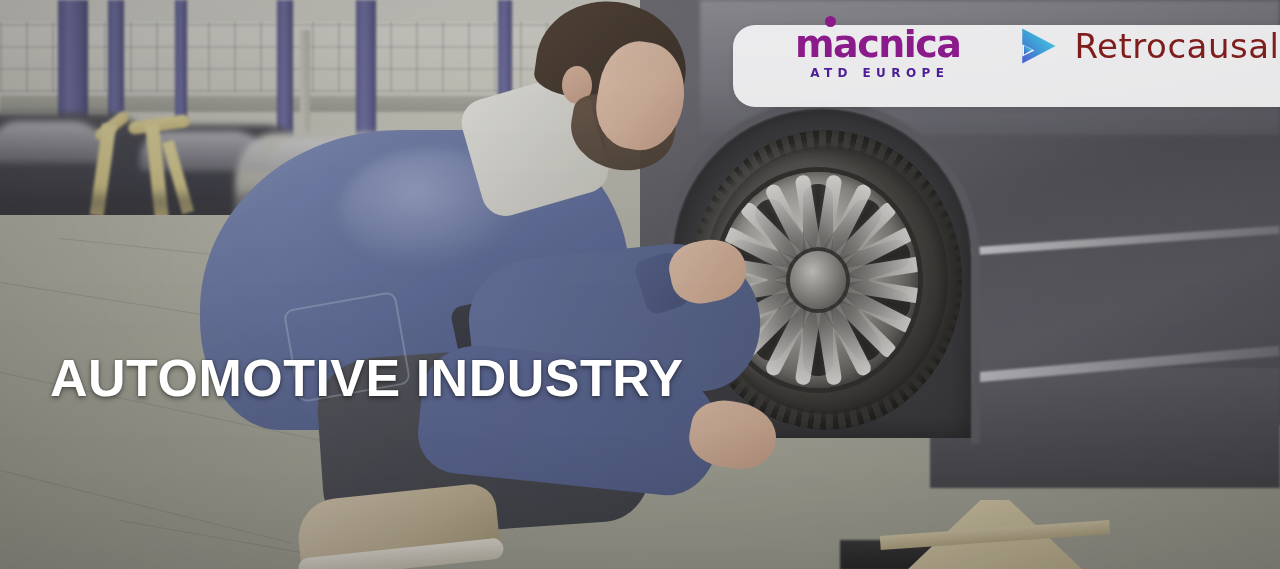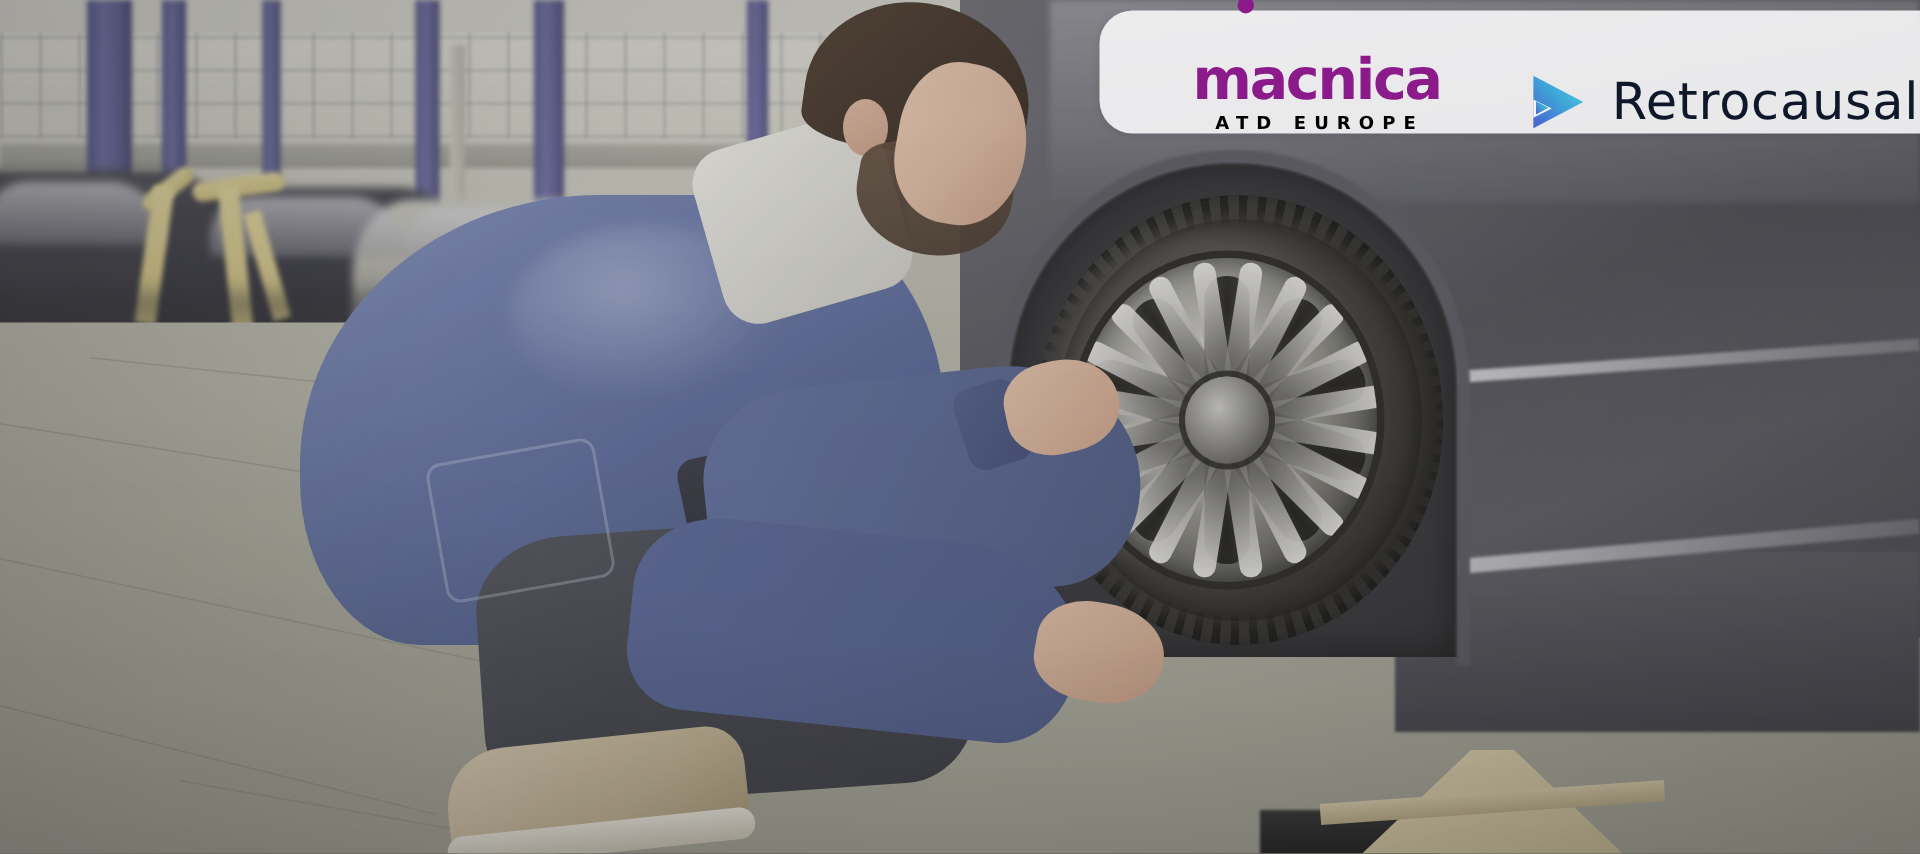--- a/index.html
+++ b/index.html
@@ -449,12 +449,12 @@
   
   .logo-bar {
     position: absolute;
-    left: 733px; top: 7px;
+    left: 733px; top: 25px;
     width: 547px; height: 82px;
     background: rgba(247,247,248,.90);
     border-radius: 22px 0 0 22px;
     display: flex;
-    align-items: flex-end;
+    align-items: flex-start;
     box-shadow: 0 1px 6px rgba(0,0,0,.10);
   }
   .macnica {

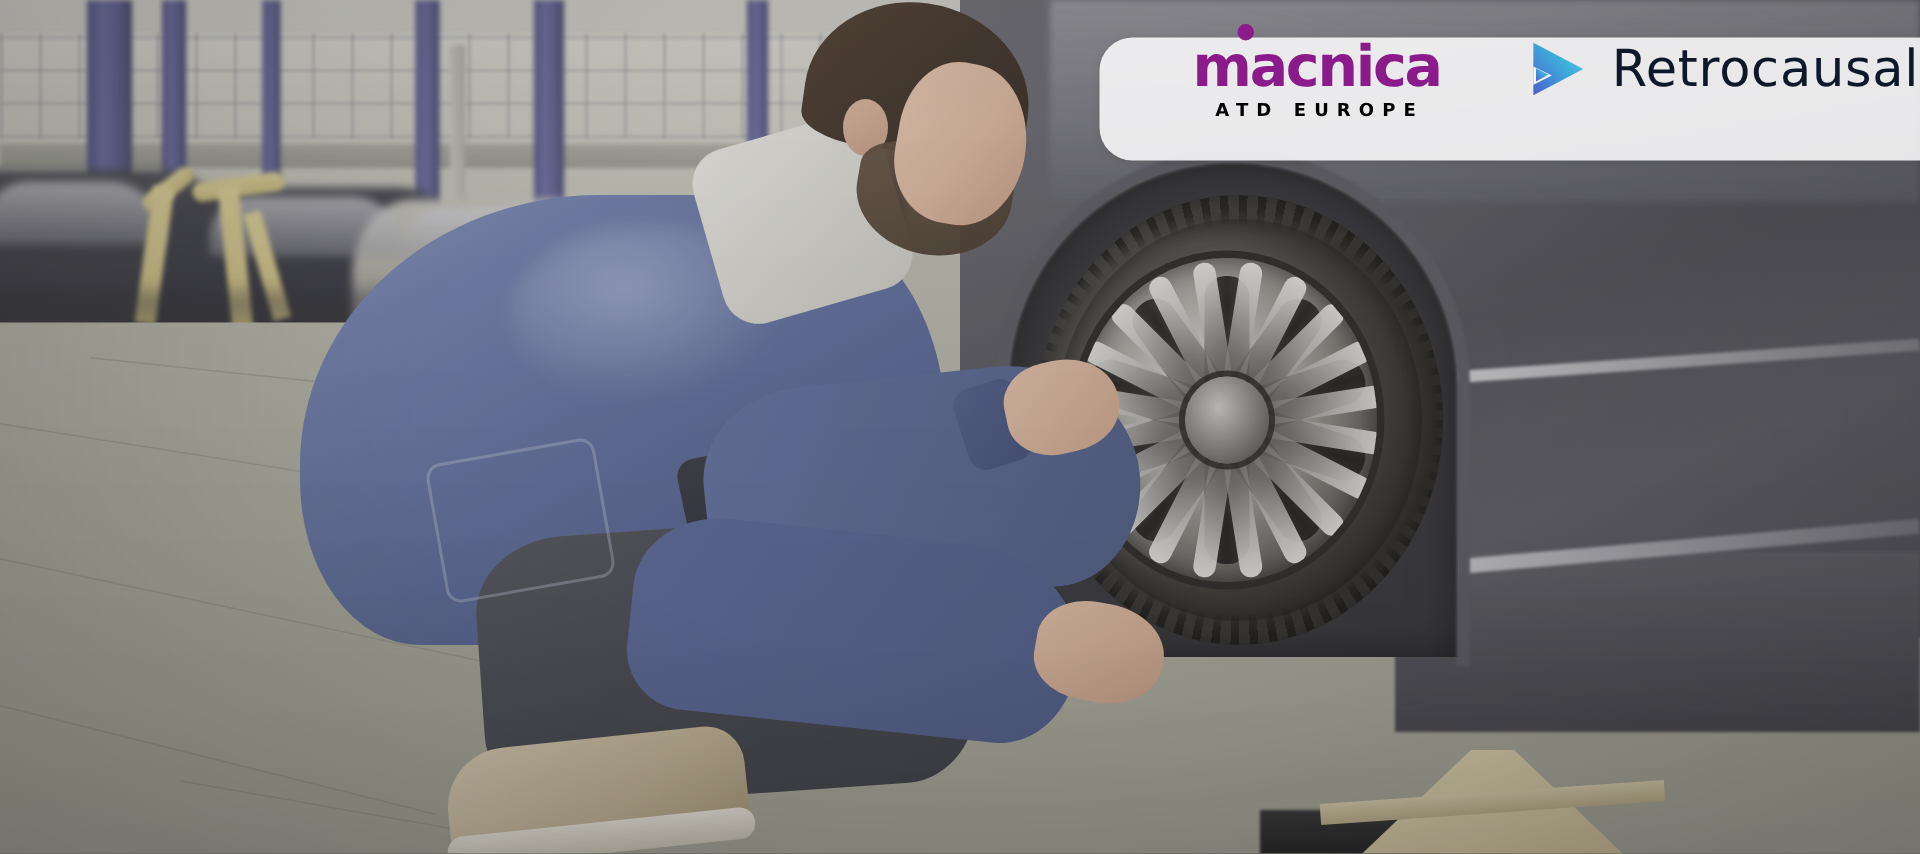--- a/index.html
+++ b/index.html
@@ -498,7 +498,7 @@
     font-family: "DejaVu Sans", sans-serif;
     font-size: 34px;
     letter-spacing: .5px;
-    color: #0f172a;
+    color: #7f1d1d;
     margin-left: 16px;
     line-height: 1;
   }

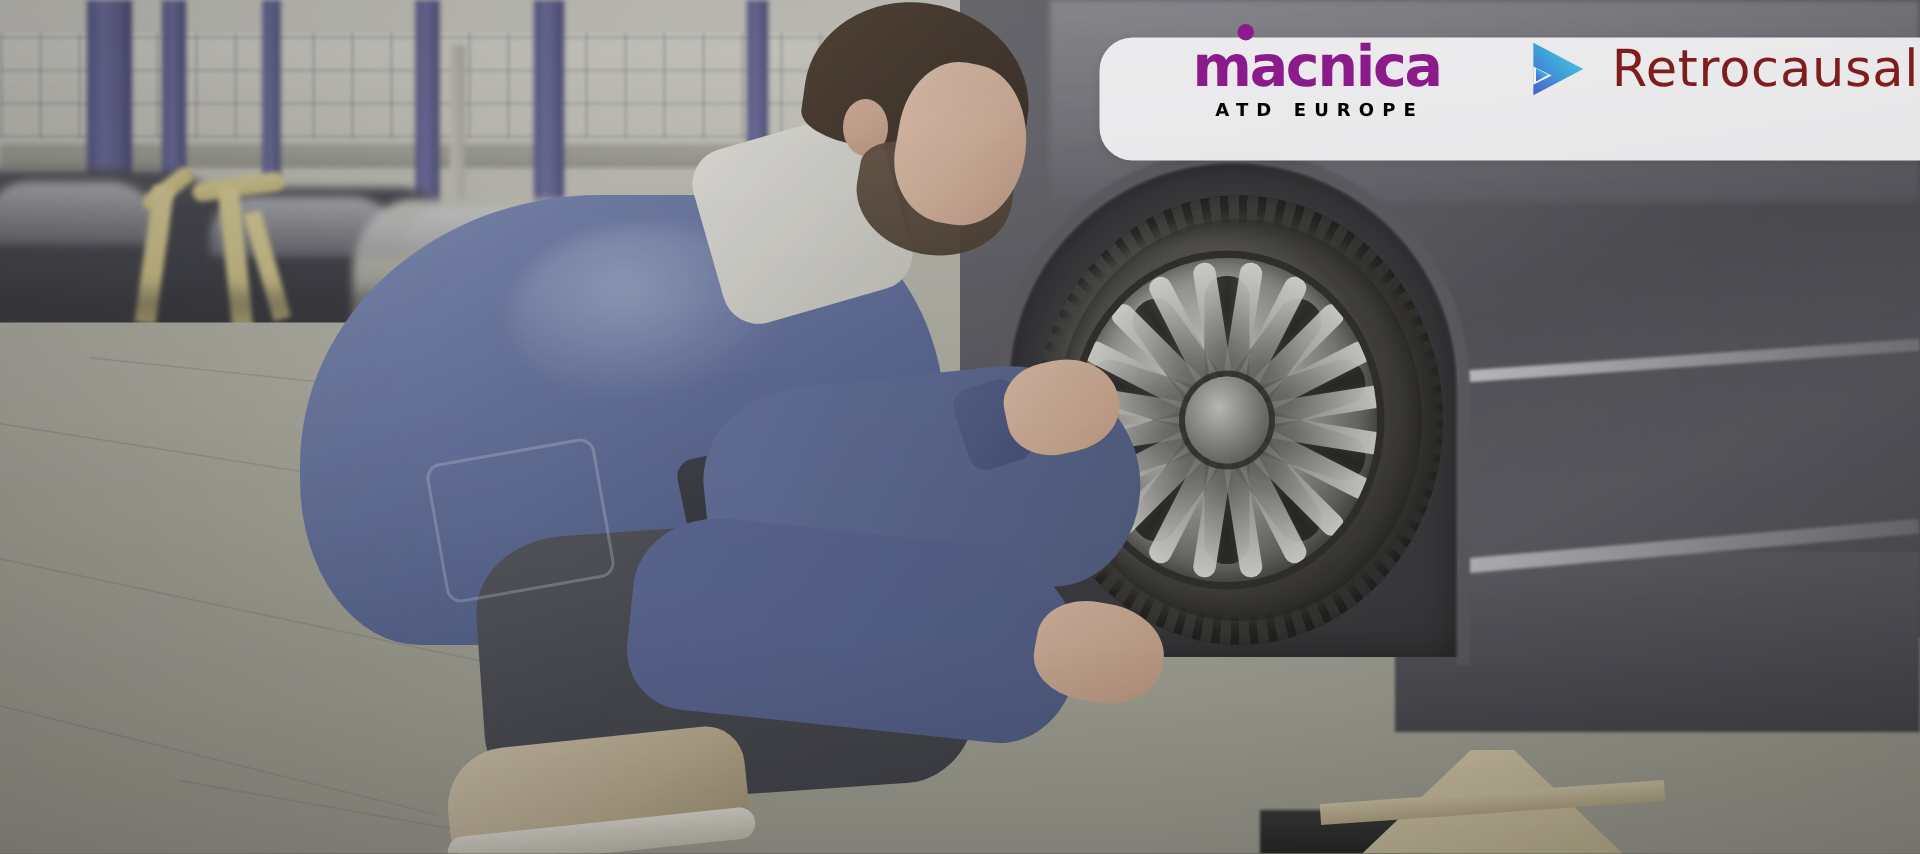--- a/index.html
+++ b/index.html
@@ -484,7 +484,7 @@
     font-weight: bold;
     font-size: 12px;
     letter-spacing: 5.4px;
-    color: #000000;
+    color: #4c1d95;
     margin-top: 3px;
     margin-left: 4px;
   }

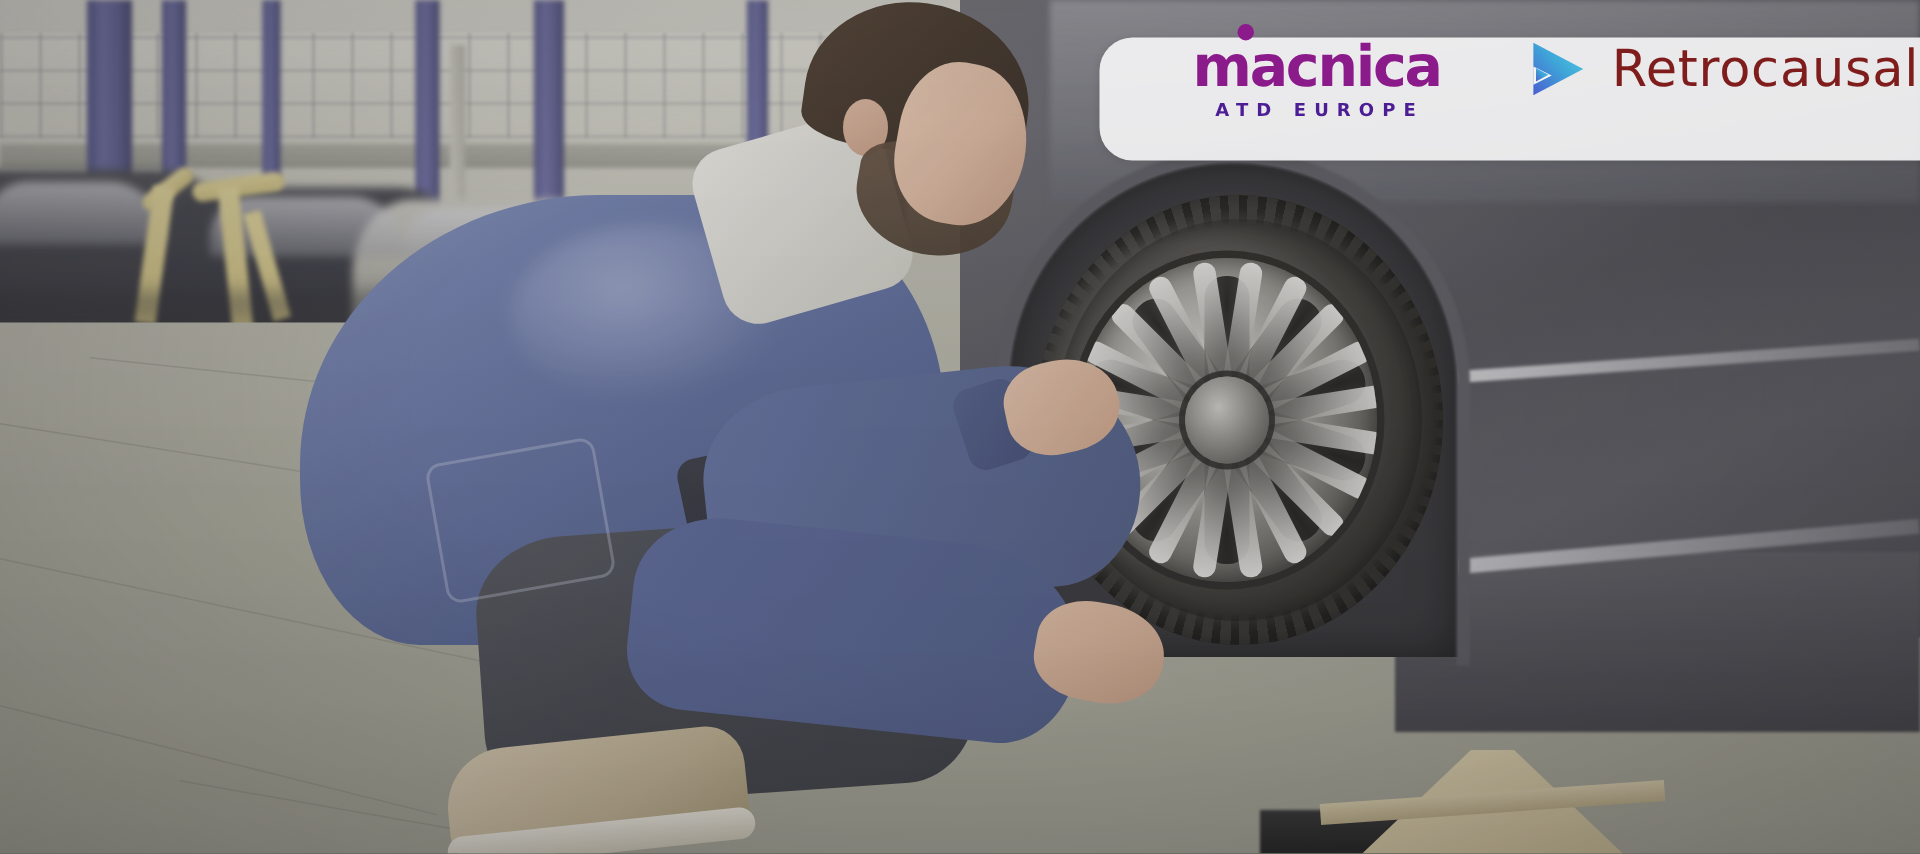--- a/index.html
+++ b/index.html
@@ -680,6 +680,7 @@
     </div>
   </div>
 
+  <div class="headline">AUTOMOTIVE INDUSTRY</div>
 
 
 </div>

